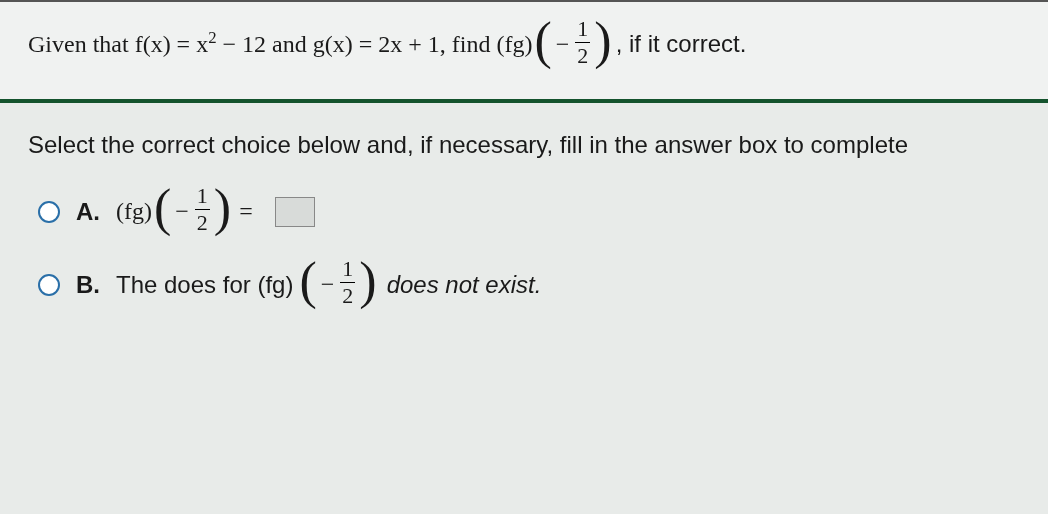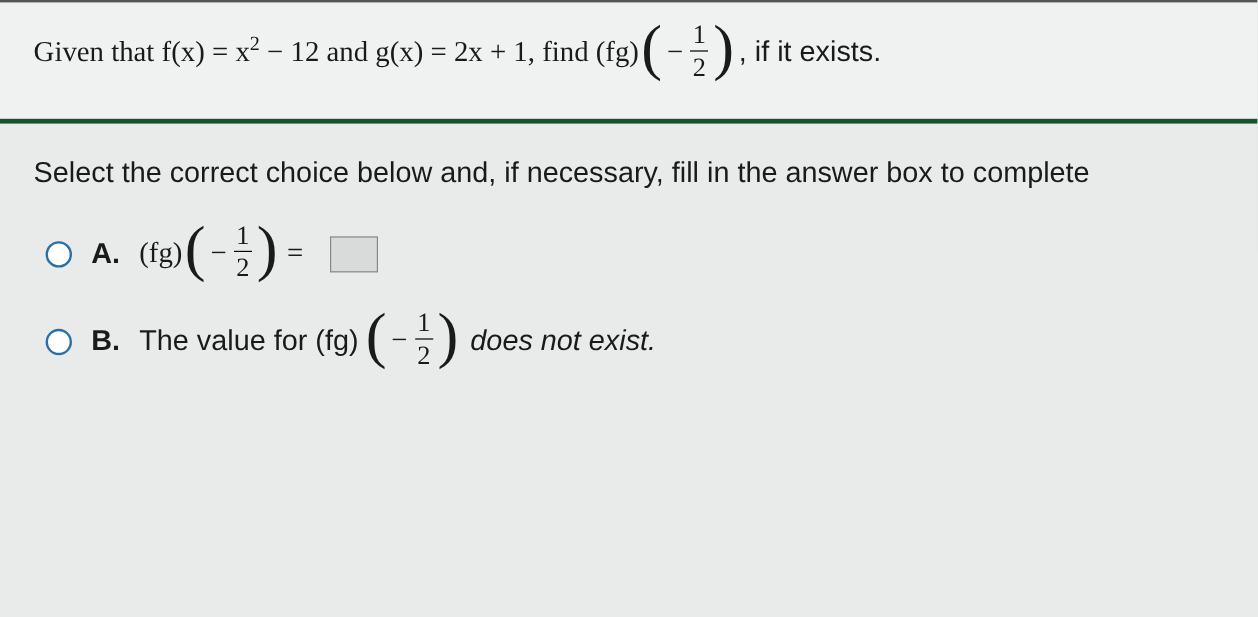--- a/index.html
+++ b/index.html
@@ -116,7 +116,7 @@
       </span>
       <span class="bigparen">)</span>
     </span>
-    <span style="font-family:Arial;">, if it exists.</span>
+    <span style="font-family:Arial;">, if it correct.</span>
   </div>
 
   <div class="answer-section">

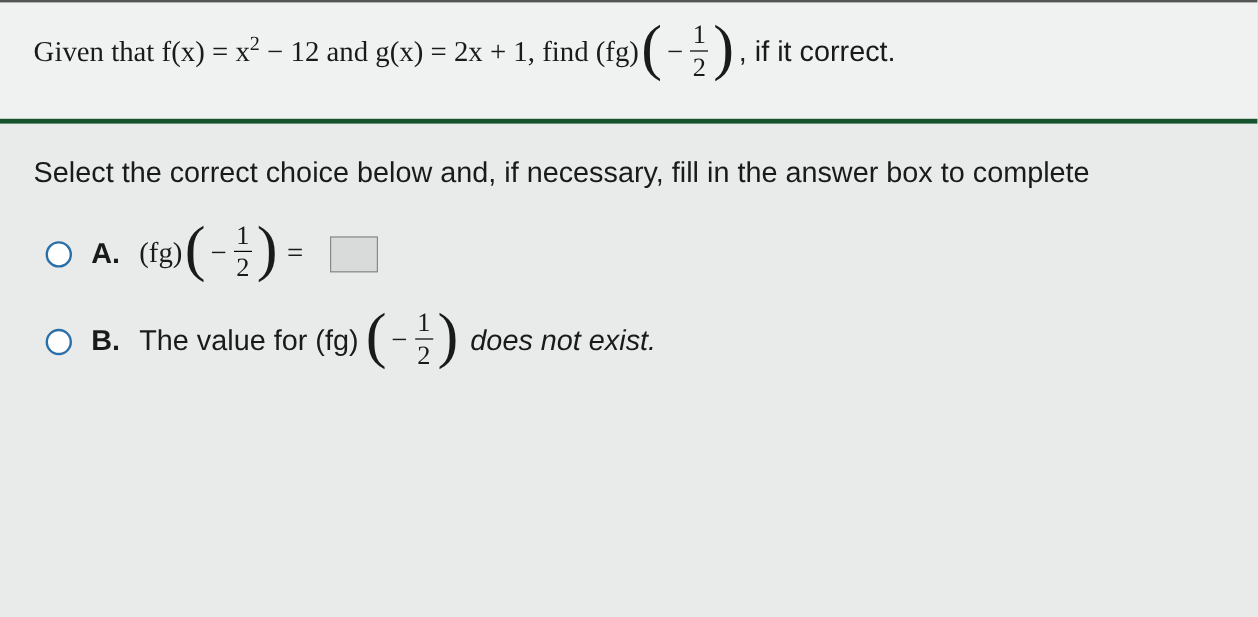--- a/index.html
+++ b/index.html
@@ -143,7 +143,7 @@
       <div class="radio"></div>
       <span class="choice-label">B.</span>
       <span class="inline-flex">
-        <span style="margin-right:4px;">The value for (fg)</span>
+        <span style="margin-right:4px;">The does for (fg)</span>
         <span class="inline-flex math">
           <span class="bigparen">(</span>
           <span style="margin:0 2px;">−</span>

